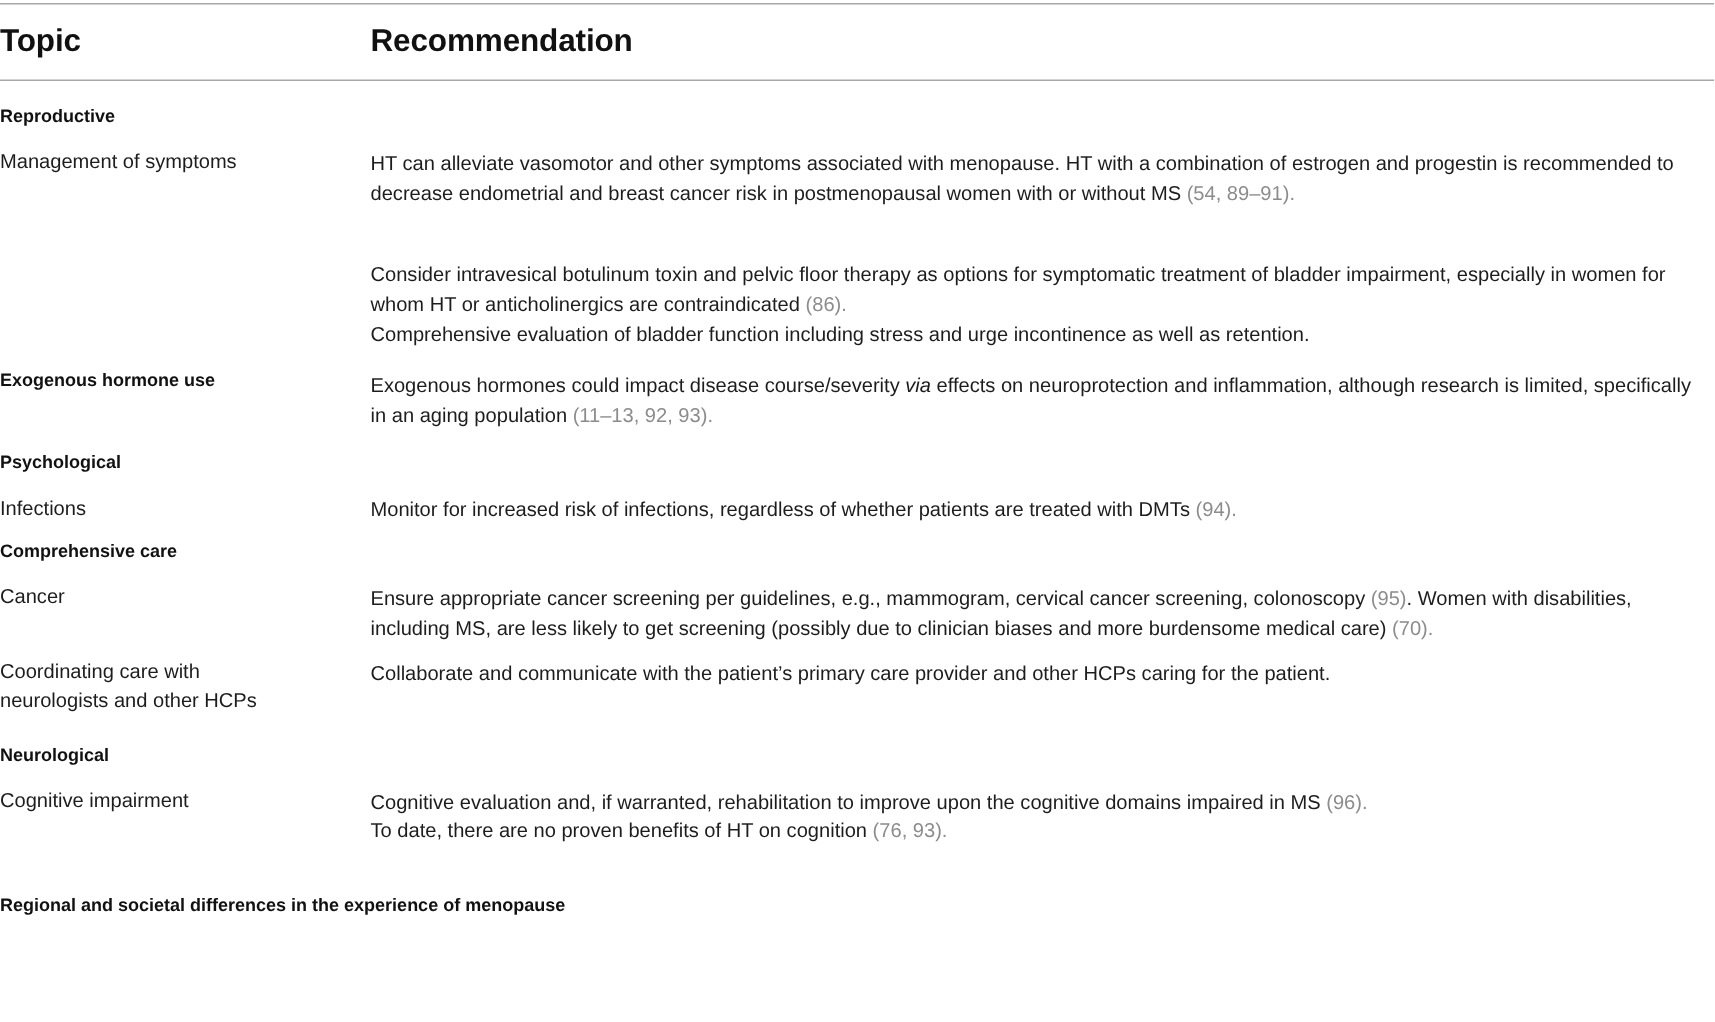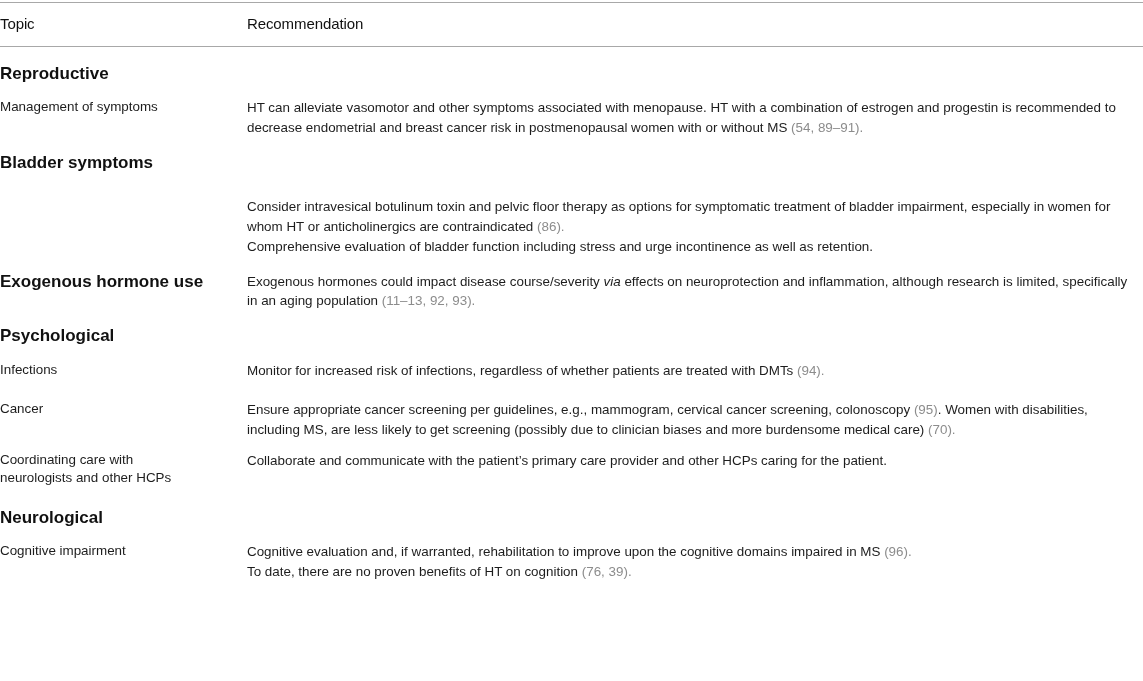--- a/index.html
+++ b/index.html
@@ -44,8 +44,8 @@
 
   
   .hdr-cell {
-    font-size: 15px;
-    font-weight: normal;
+    font-size: 21px;
+    font-weight: bold;
     color: #111111;
     letter-spacing: -0.1px;
     padding: 12px 0 13px 0;

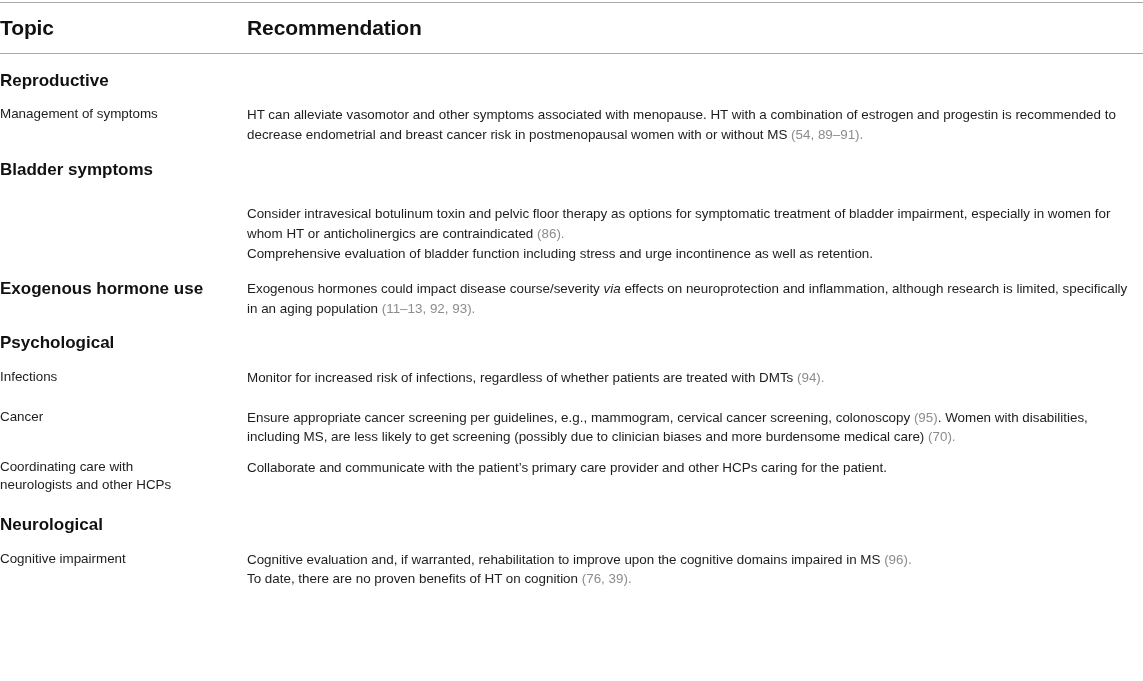--- a/index.html
+++ b/index.html
@@ -58,7 +58,7 @@
   .spacer-after-header td { height: 15px; }
 
   .section-head {
-    font-size: 17px;
+    font-size: 12px;
     font-weight: bold;
     color: #111111;
     line-height: 1.25;

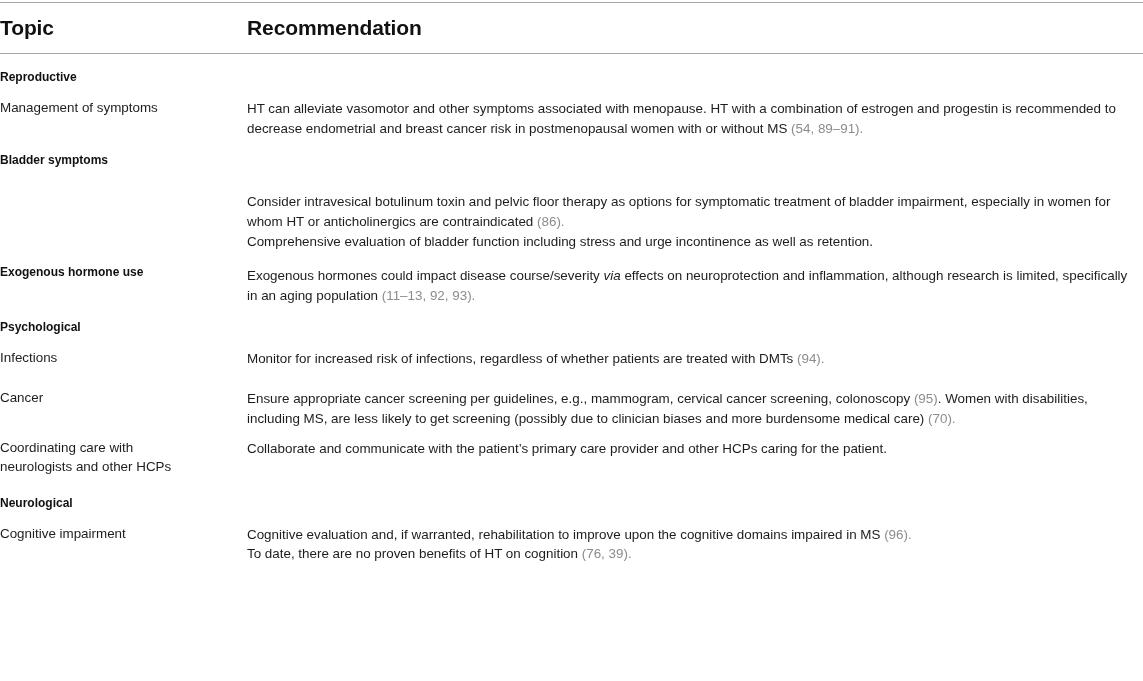--- a/index.html
+++ b/index.html
@@ -142,10 +142,6 @@
           <td colspan="2"></td>
         </tr>
 
-      <tr>
-        <td class="section-head">Bladder symptoms</td>
-        <td></td>
-      </tr>
       <tr class="gap-lg">
           <td colspan="2"></td>
         </tr>

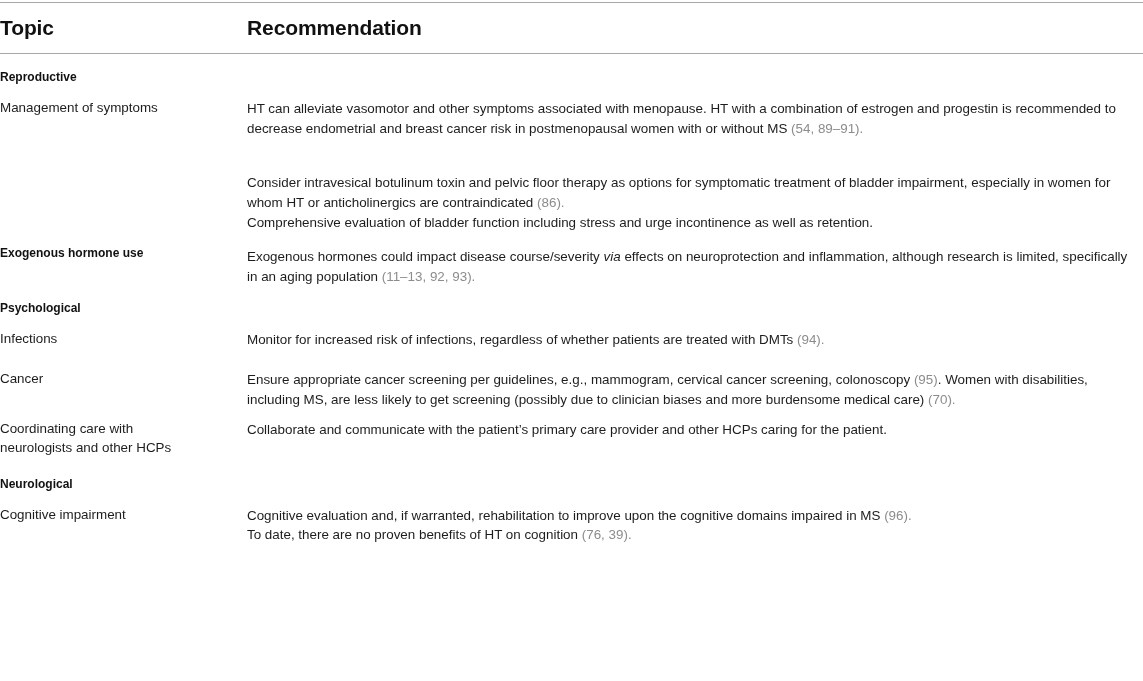--- a/index.html
+++ b/index.html
@@ -185,6 +185,10 @@
           <td colspan="2"></td>
         </tr>
 
+      <tr>
+        <td class="section-head">Comprehensive care</td>
+        <td></td>
+      </tr>
       <tr class="gap-sm">
           <td colspan="2"></td>
         </tr>

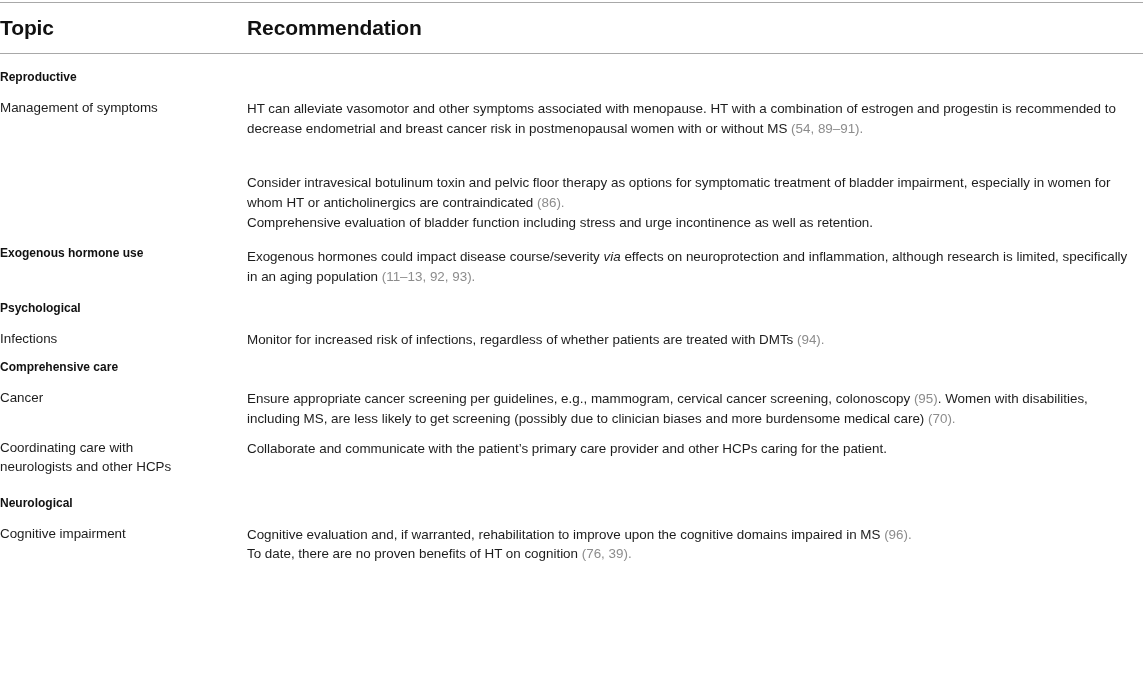--- a/index.html
+++ b/index.html
@@ -228,7 +228,7 @@
         <td class="topic">Cognitive impairment</td>
         <td class="rec">
           <p><span>Cognitive evaluation and, if warranted, rehabilitation to improve upon the cognitive domains impaired in MS </span><span class="cite">(96).</span></p>
-          <p><span>To date, there are no proven benefits of HT on cognition </span><span class="cite">(76, 39).</span></p>
+          <p><span>To date, there are no proven benefits of HT on cognition </span><span class="cite">(76, 93).</span></p>
         </td>
       </tr>
       <tr class="gap-md">

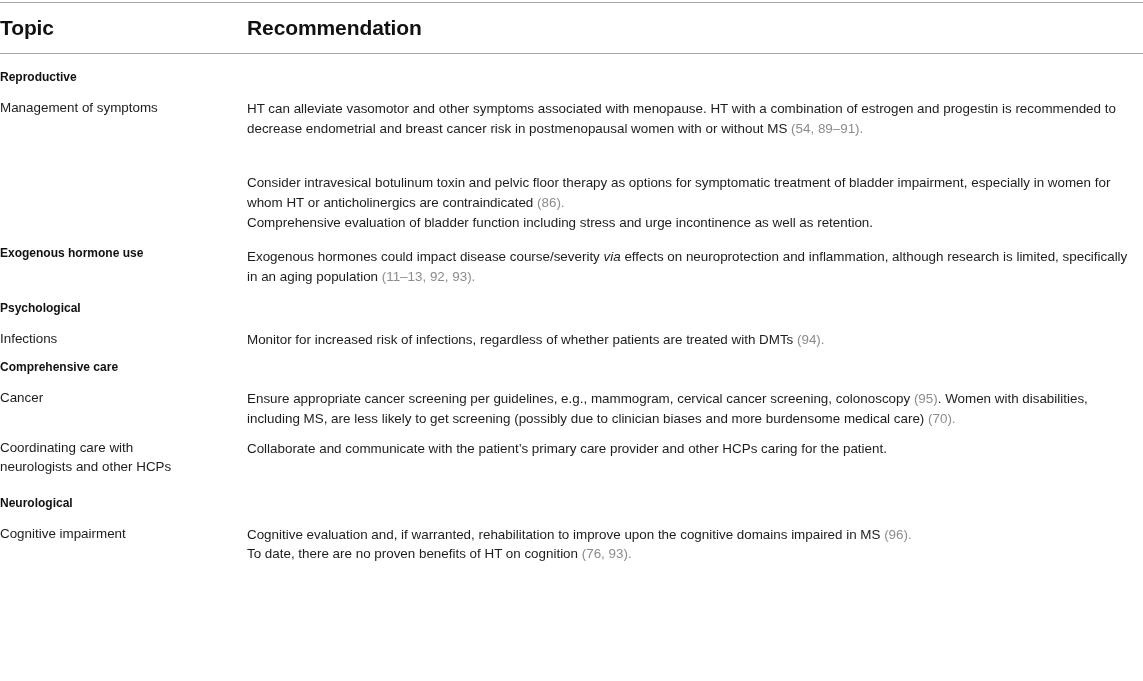--- a/index.html
+++ b/index.html
@@ -243,6 +243,9 @@
           <td colspan="2"></td>
         </tr>
 
+      <tr>
+        <td class="section-head" colspan="2">Regional and societal differences in the experience of menopause</td>
+      </tr>
 
     </tbody>
   </table>

